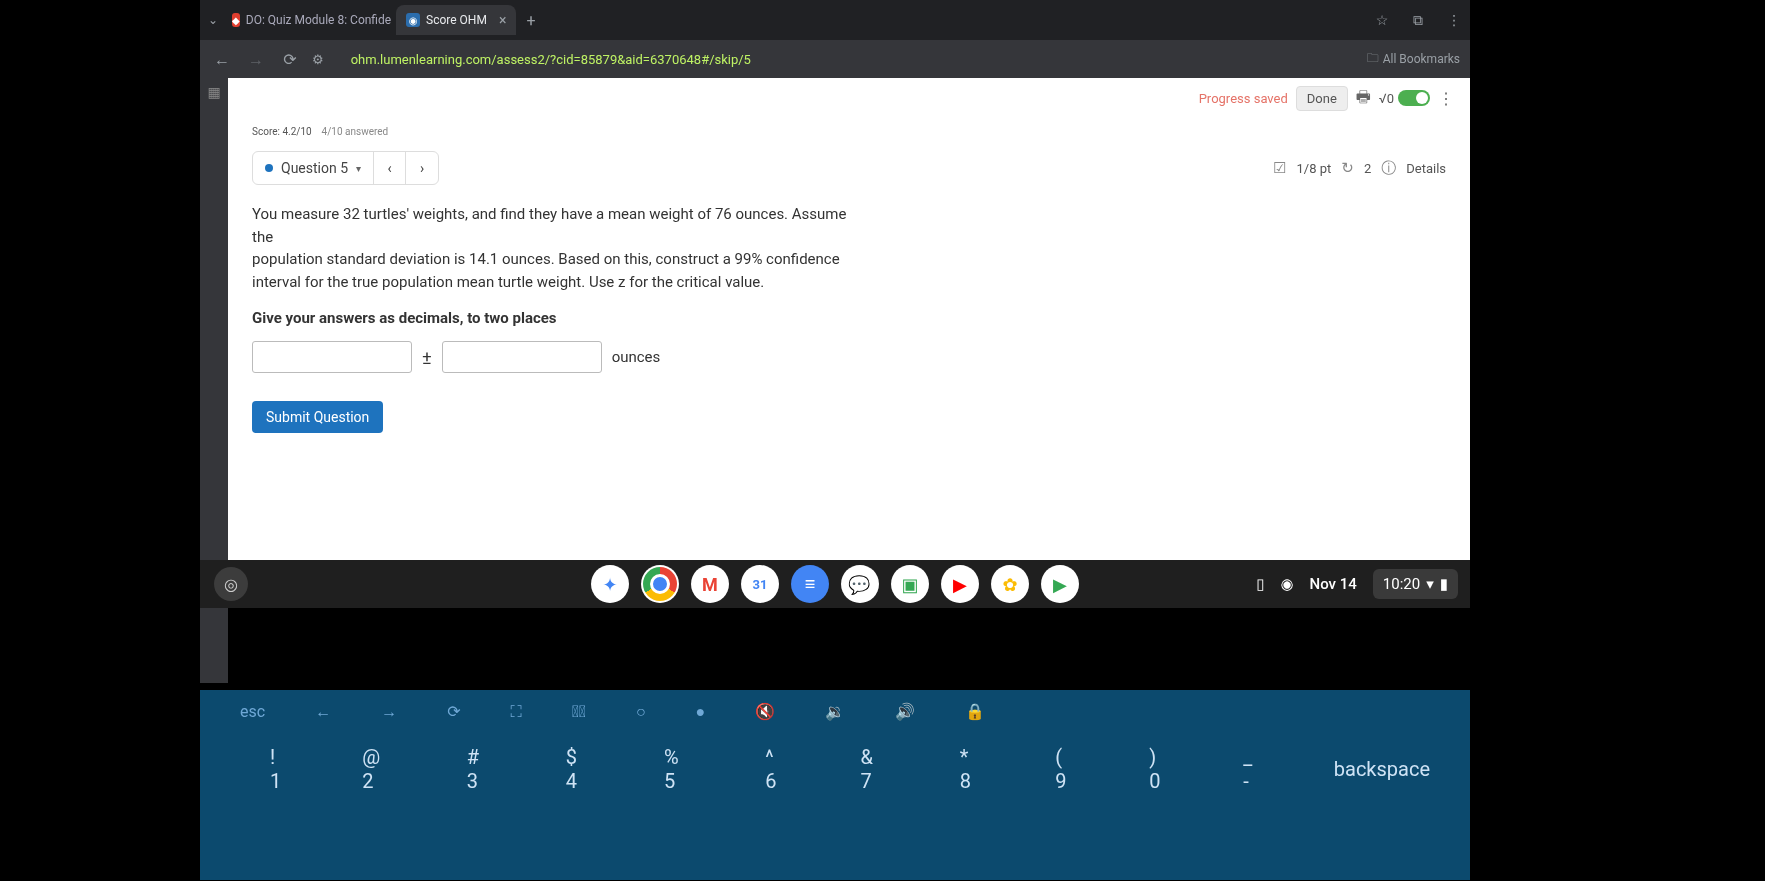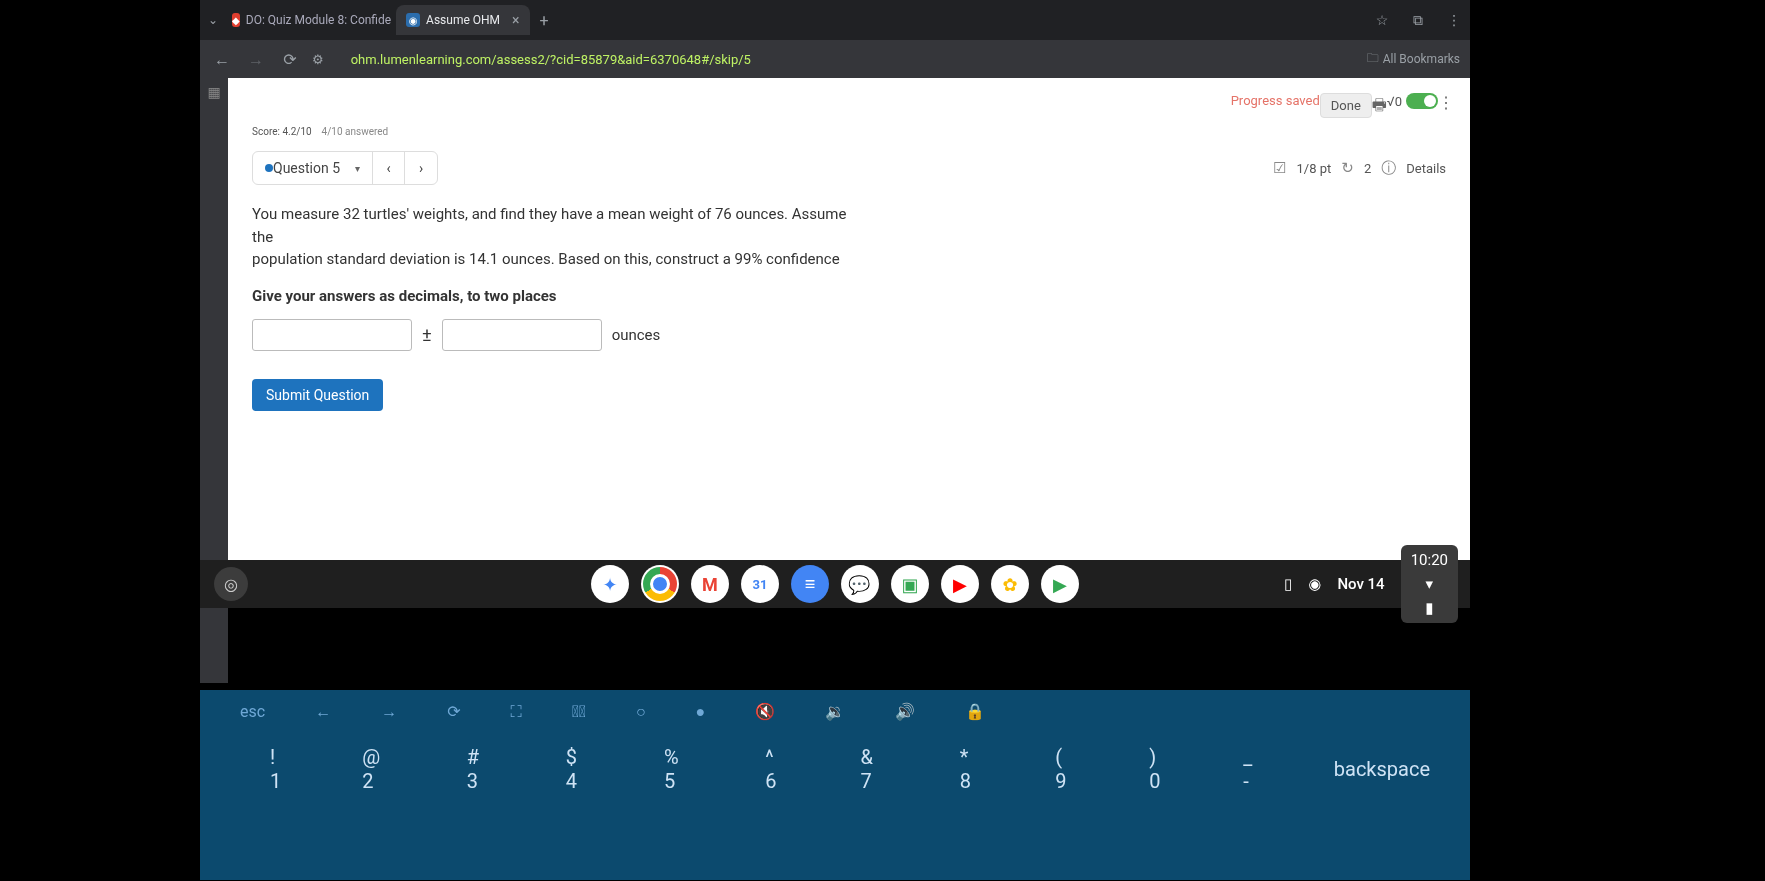--- a/index.html
+++ b/index.html
@@ -79,7 +79,7 @@
     </div>
     <div class="tab active">
       <span class="tab-favicon" style="background:#2b6dad;color:#fff;">◉</span>
-      <span>Assume OHM</span>
+      <span>Score OHM</span>
       <span class="tab-close">×</span>
     </div>
     <span class="new-tab">+</span>

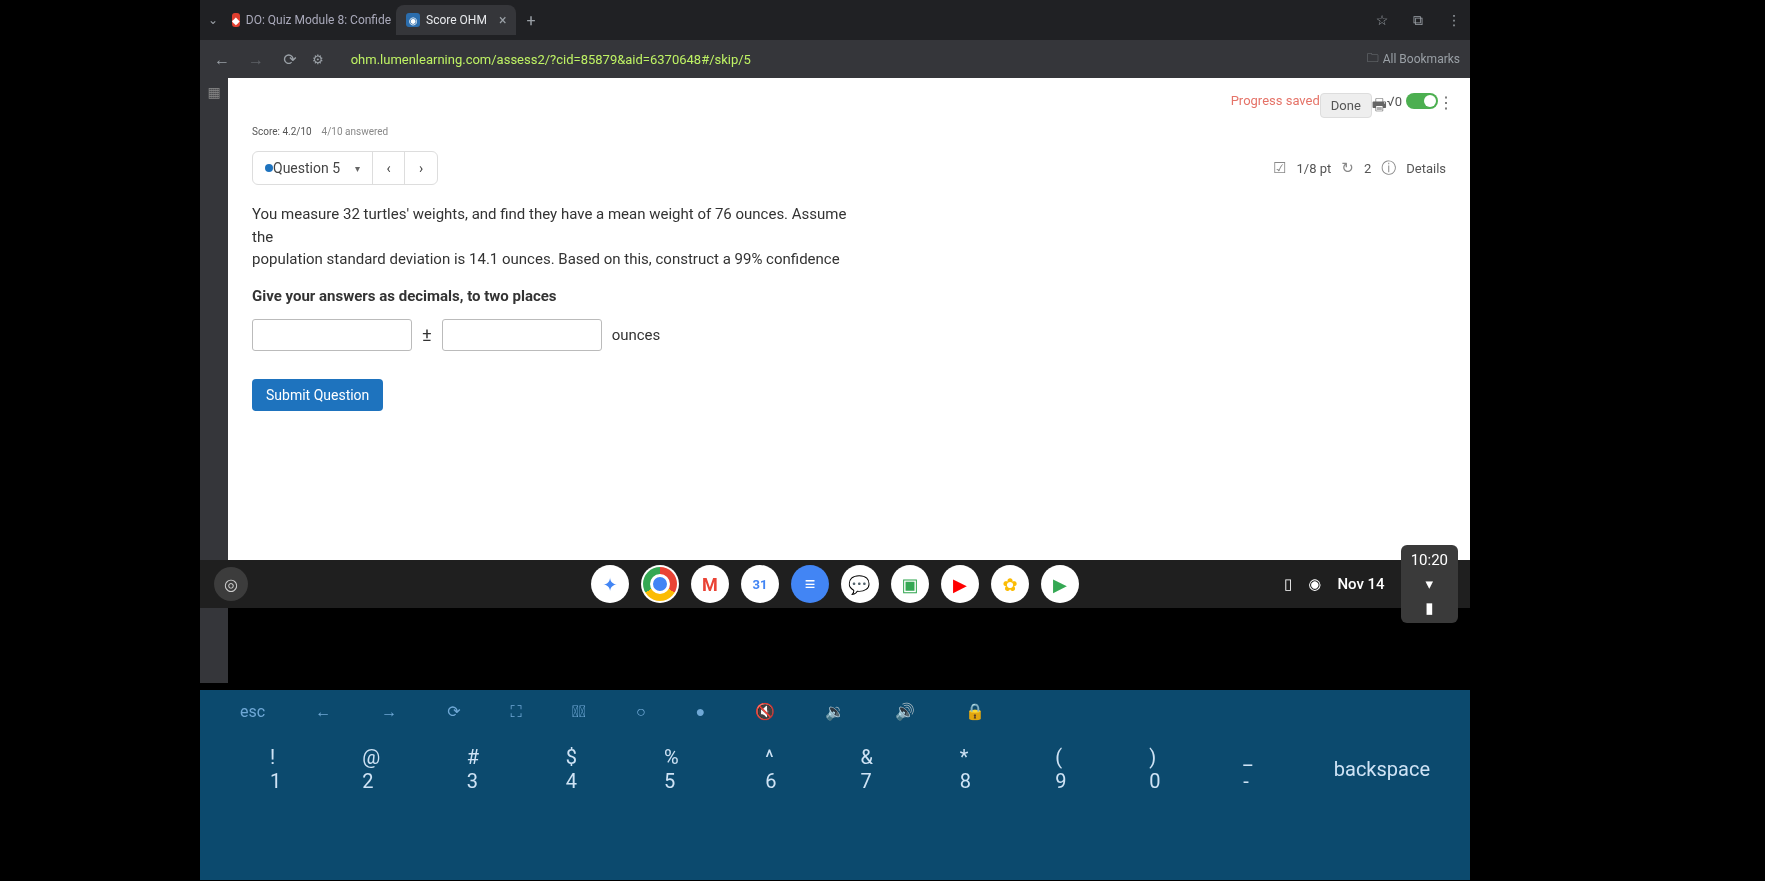--- a/index.html
+++ b/index.html
@@ -20,7 +20,7 @@
   .bm { color: #9aa0a6; font-size: 12px; display: flex; align-items: center; gap: 4px; }
   .side-strip { position: absolute; left: 0; top: 78px; width: 28px; height: 100%; background: #35363a; color: #888; font-size: 14px; text-align: center; padding-top: 6px; }
   .page { position: absolute; left: 28px; top: 78px; right: 0; bottom: 0; background: #fff; }
-  .topbar { height: 40px; display: flex; align-items: flex-start; justify-content: flex-end; padding: 15px 16px; gap: 0; border-bottom: 0; }
+  .topbar { height: 40px; display: flex; align-items: center; justify-content: flex-end; padding: 8px 16px; gap: 8px; border-bottom: 0; }
   .progress { color: #e57368; font-size: 13px; }
   .done { background: #eee; border: 1px solid #ddd; border-radius: 4px; padding: 4px 10px; font-size: 13px; color: #555; cursor: pointer; }
   .ticon { color: #666; font-size: 16px; }

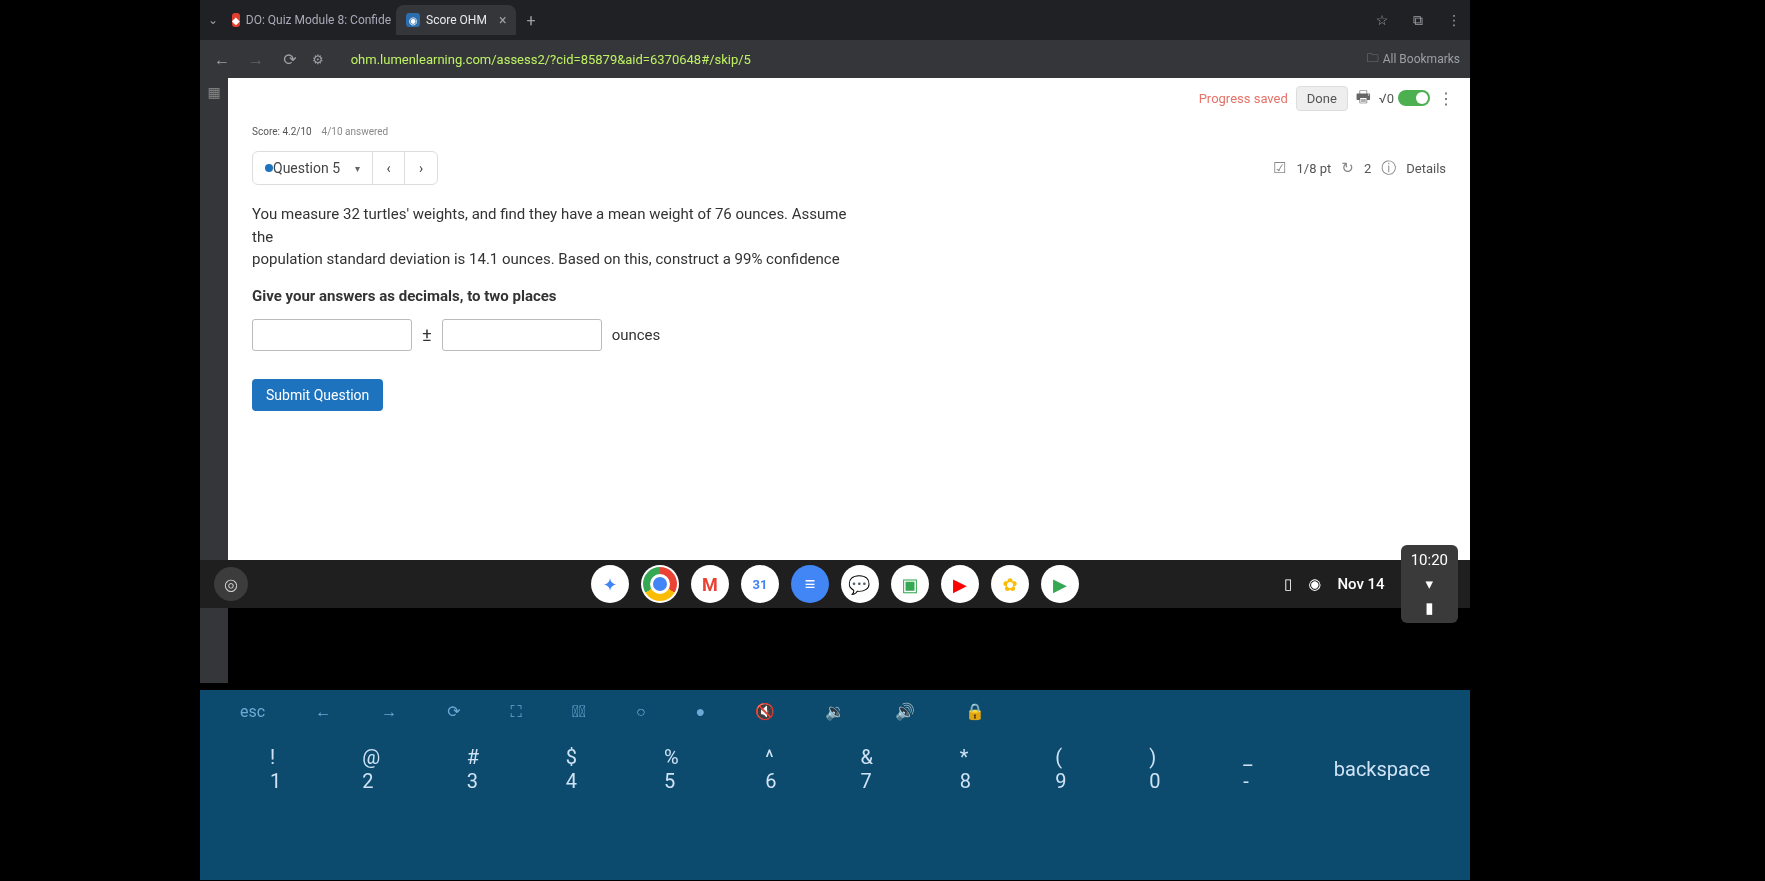--- a/index.html
+++ b/index.html
@@ -31,7 +31,7 @@
   h1.title { font-size: 24px; font-weight: 400; color: #333; margin-bottom: 4px; }
   .score-row { font-size: 10px; color: #888; margin-bottom: 14px; }
   .score-row .score { color: #555; }
-  .qsel { flex: 0 0 auto; display: flex; align-items: center; padding: 0 12px; font-size: 14px; color: #444; border-right: 1px solid #ddd; height: 100%; cursor: pointer; min-width: 120px; }
+  .qsel { flex: 0 0 auto; display: flex; align-items: center; padding: 0 12px; gap: 8px; font-size: 14px; color: #444; border-right: 1px solid #ddd; height: 100%; cursor: pointer; min-width: 120px; }
   .qsel .dot { width: 8px; height: 8px; border-radius: 50%; background: #1e73be; }
   .qsel .caret { margin-left: auto; font-size: 10px; color: #666; }
   .qnav { width: 32px; height: 100%; display: flex; align-items: center; justify-content: center; border-right: 1px solid #ddd; color: #444; font-size: 14px; cursor: pointer; }

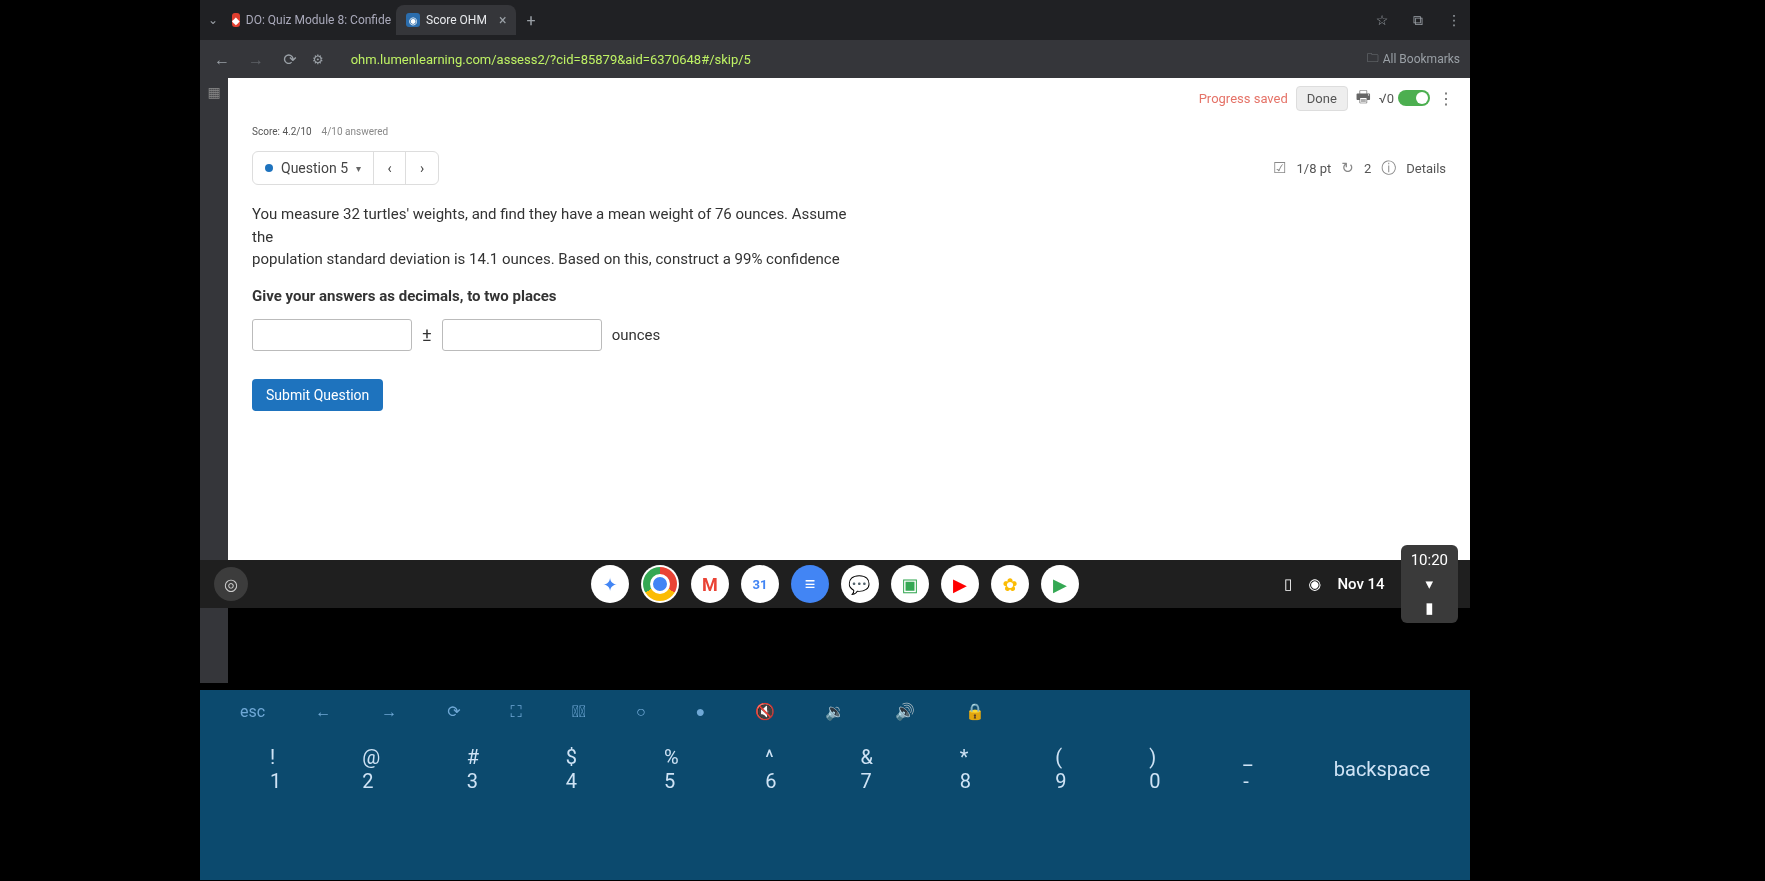--- a/index.html
+++ b/index.html
@@ -148,6 +148,7 @@
       <div class="qtext">
         <span>You measure 32 turtles' weights, and find they have a mean weight of 76 ounces. Assume the</span><br>
         <span>population standard deviation is 14.1 ounces. Based on this, construct a 99% confidence</span><br>
+        <span>interval for the true population mean turtle weight. Use z for the critical value.</span>
       </div>
 
       <div class="instr">Give your answers as decimals, to two places</div>

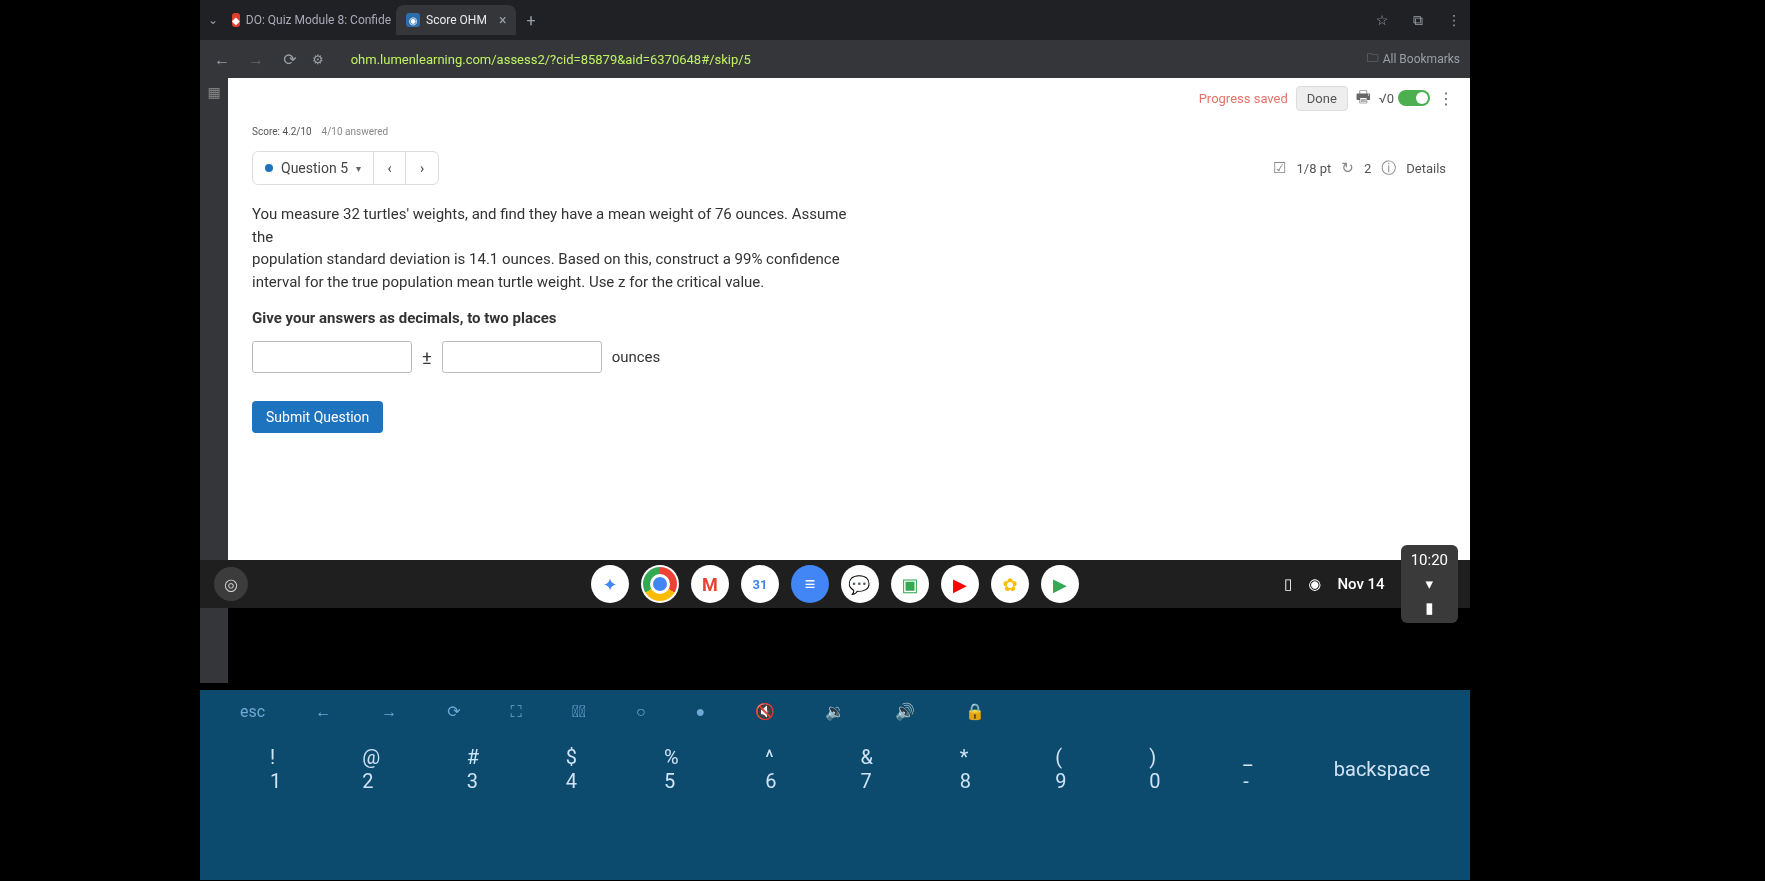--- a/index.html
+++ b/index.html
@@ -52,7 +52,7 @@
   .apps { margin: 0 auto; display: flex; gap: 12px; }
   .app { width: 38px; height: 38px; border-radius: 50%; background: #fff; display: flex; align-items: center; justify-content: center; font-size: 18px; }
   .tray { position: absolute; right: 12px; display: flex; align-items: center; gap: 16px; color: #fff; font-size: 15px; }
-  .tray .pill { background: #3a3a3a; border-radius: 6px; padding: 6px 10px; display: flex; align-items: center; gap: 6px; flex-direction: column; }
+  .tray .pill { background: #3a3a3a; border-radius: 6px; padding: 6px 10px; display: flex; align-items: center; gap: 6px; }
   .tray .plain { font-weight: 500; }
   
   .kbd { position: absolute; left: 200px; top: 690px; width: 1270px; height: 190px; background: #0c4a6e; }

